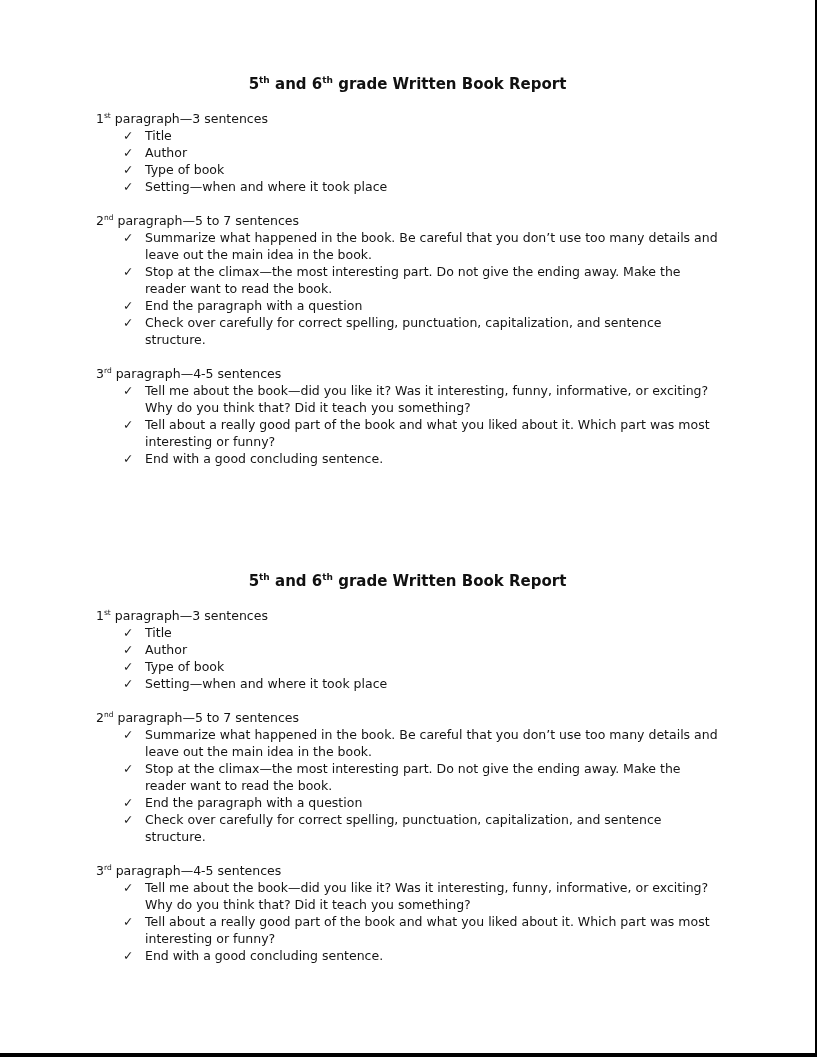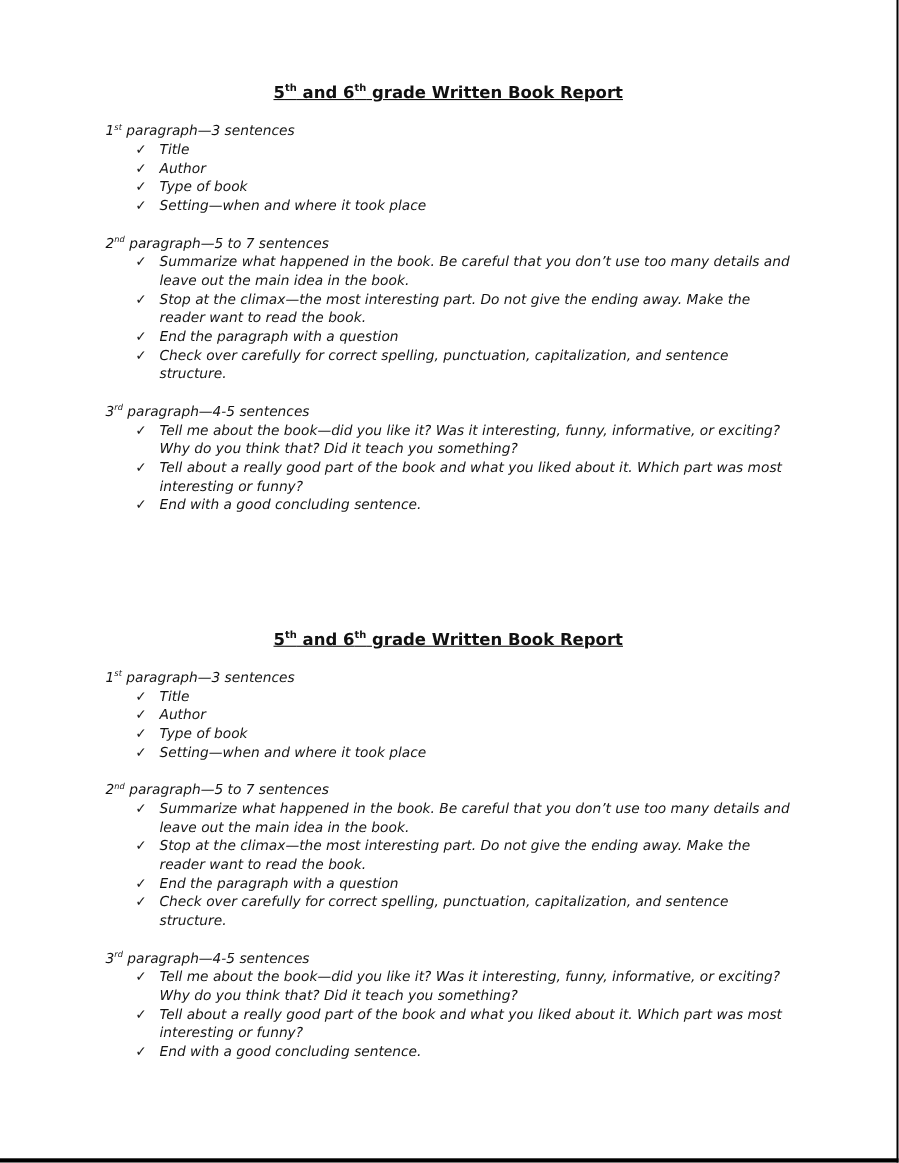--- a/index.html
+++ b/index.html
@@ -28,7 +28,6 @@
     font-weight: bold;
     line-height: 20px;
     color: #111111;
-    text-decoration: underline;
   }
   .section-2 .doc-title {
     margin-top: 104px;

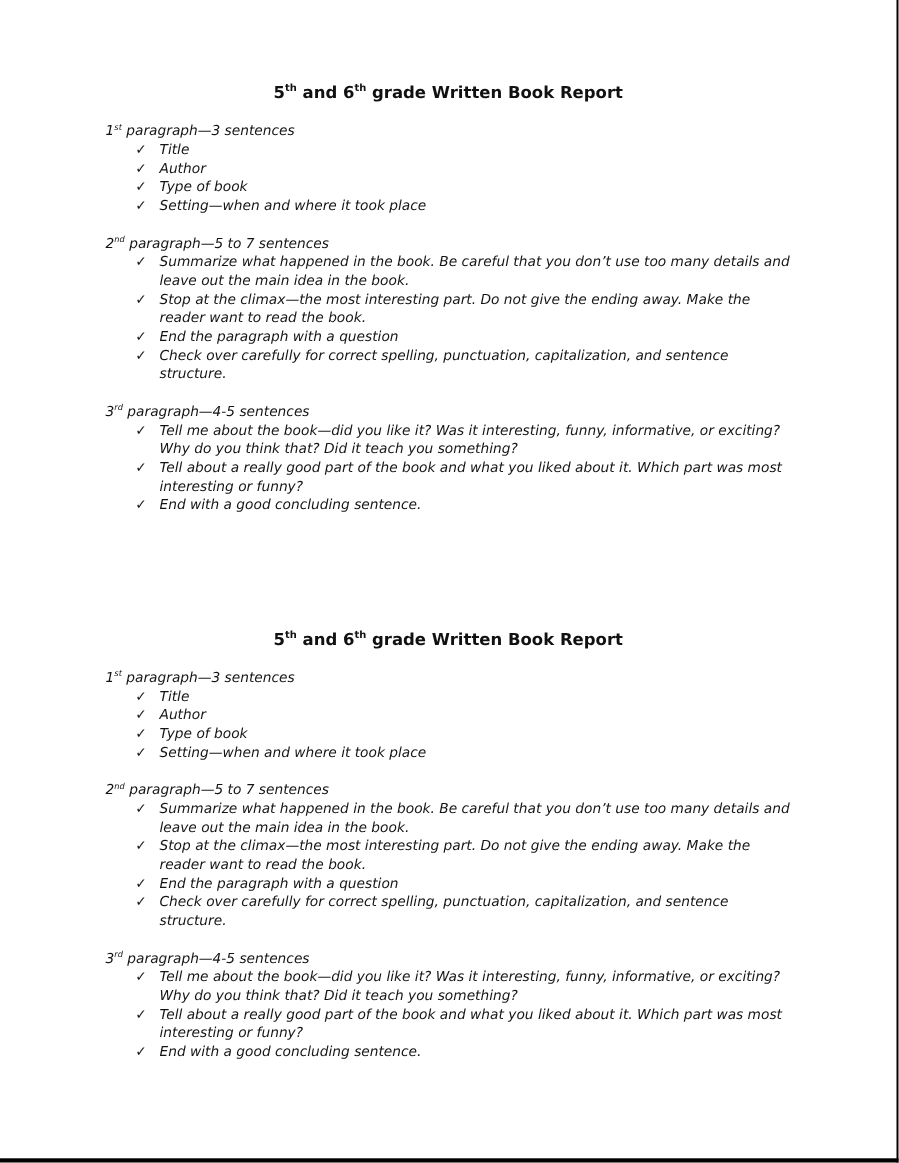--- a/index.html
+++ b/index.html
@@ -41,7 +41,7 @@
     line-height: 17px;
   }
   .phead + .checklist { margin-bottom: 0; }
-  .pblock { margin-top: 17px; font-style: italic; }
+  .pblock { margin-top: 17px; }
   .pblock.first { margin-top: 0; }
   .checklist {
     list-style: none;

